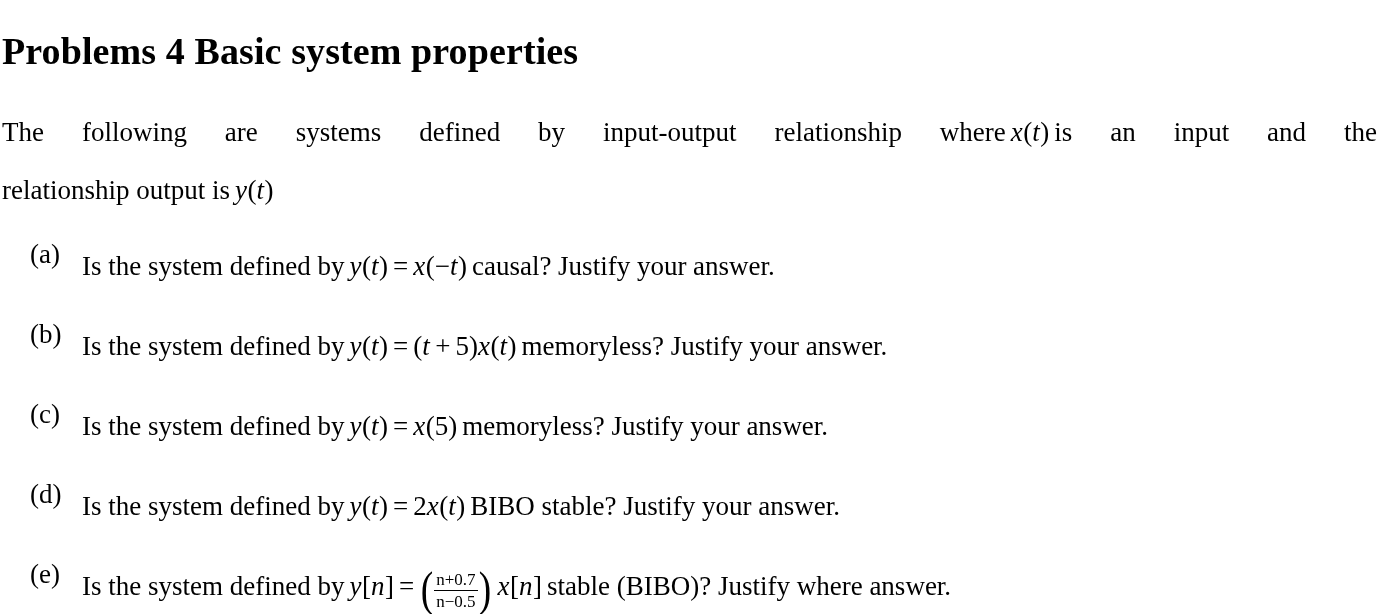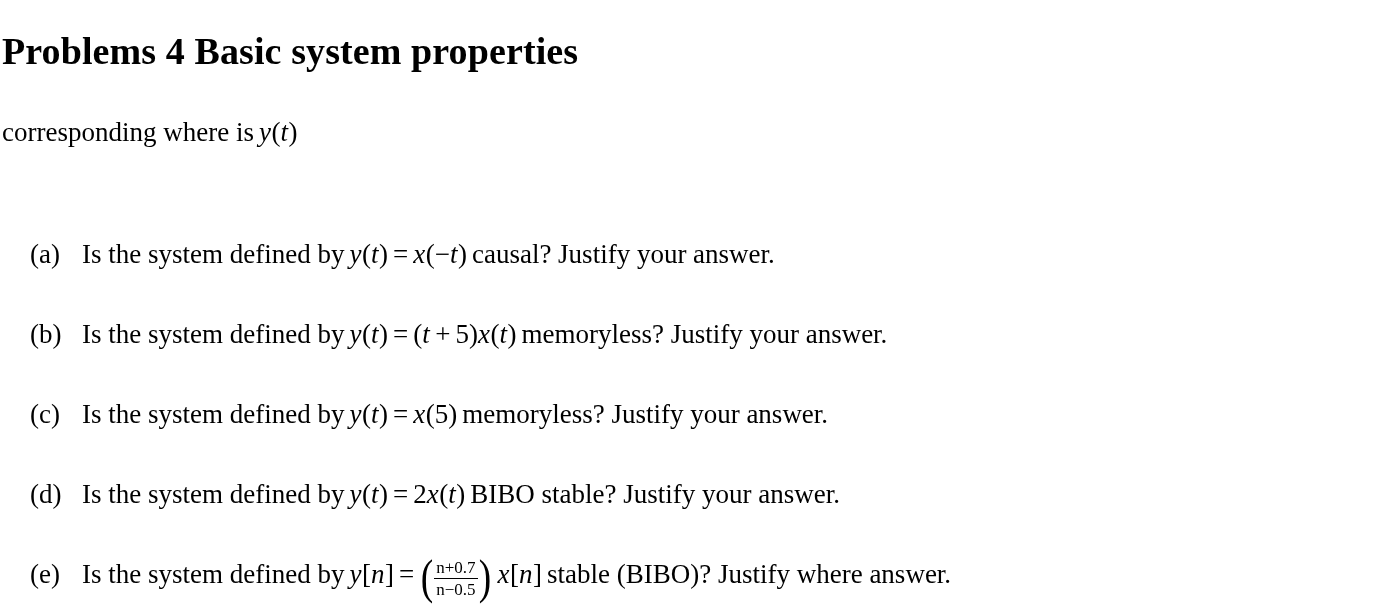--- a/index.html
+++ b/index.html
@@ -144,6 +144,7 @@
   <h1 class="doc-title">Problems 4 Basic system properties</h1>
 
   <div class="intro">
+    <span class="line line-justified"><span>The following are systems defined by input-output relationship where</span><span class="mspace"></span><span class="math"><span class="mi">x</span><span class="mp">(</span><span class="mi">t</span><span class="mp">)</span></span><span class="mspace"></span><span>is an input and the</span></span>
     <span class="line"><span>corresponding where is</span><span class="mspace"></span><span class="math"><span class="mi">y</span><span class="mp">(</span><span class="mi">t</span><span class="mp">)</span></span></span>
   </div>
 

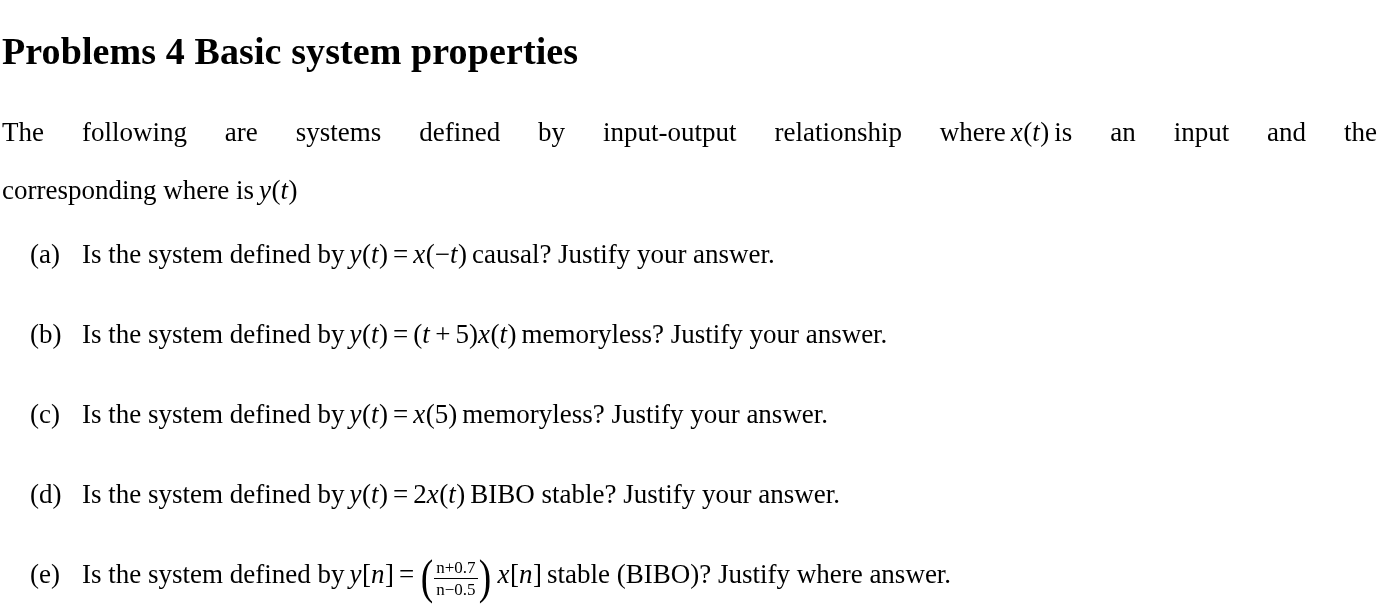--- a/index.html
+++ b/index.html
@@ -145,7 +145,7 @@
 
   <div class="intro">
     <span class="line line-justified"><span>The following are systems defined by input-output relationship where</span><span class="mspace"></span><span class="math"><span class="mi">x</span><span class="mp">(</span><span class="mi">t</span><span class="mp">)</span></span><span class="mspace"></span><span>is an input and the</span></span>
-    <span class="line"><span>corresponding where is</span><span class="mspace"></span><span class="math"><span class="mi">y</span><span class="mp">(</span><span class="mi">t</span><span class="mp">)</span></span></span>
+    <span class="line"><span>relationship output is</span><span class="mspace"></span><span class="math"><span class="mi">y</span><span class="mp">(</span><span class="mi">t</span><span class="mp">)</span></span></span>
   </div>
 
   <ol class="problem-list" style="list-style:none;margin:0;padding:0;">

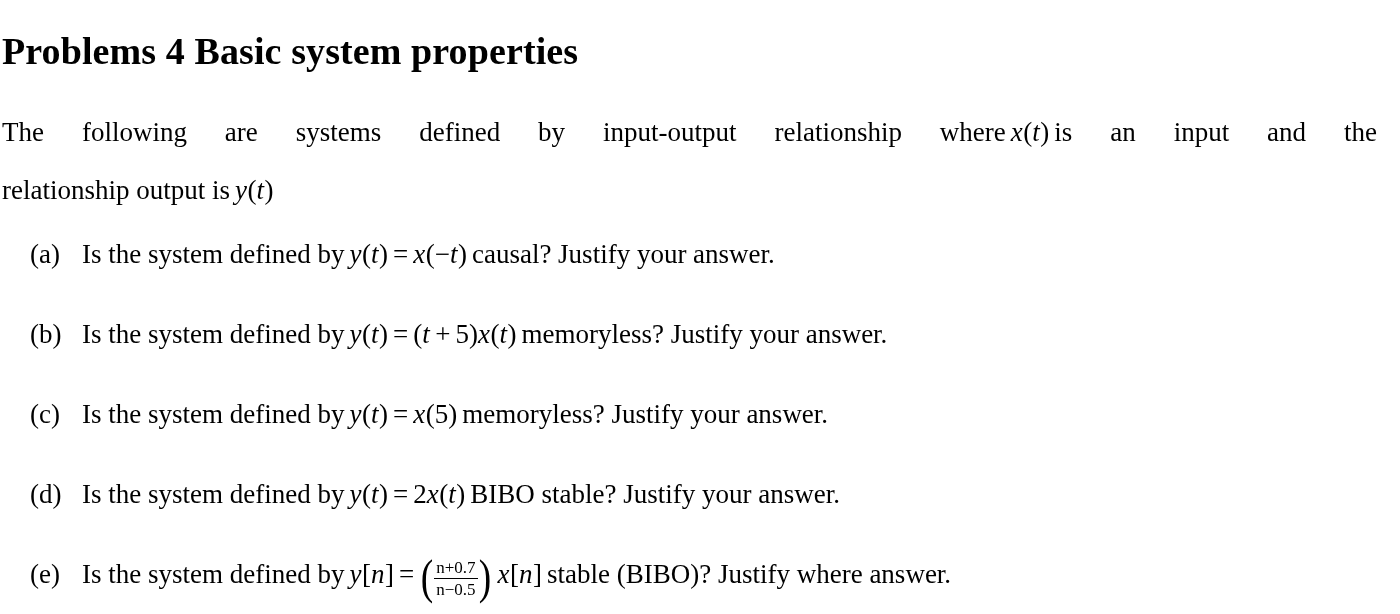--- a/index.html
+++ b/index.html
@@ -79,7 +79,7 @@
   .item-body {
     position: absolute;
     left: 82px;
-    top: 0;
+    top: 12px;
   }
 
   

